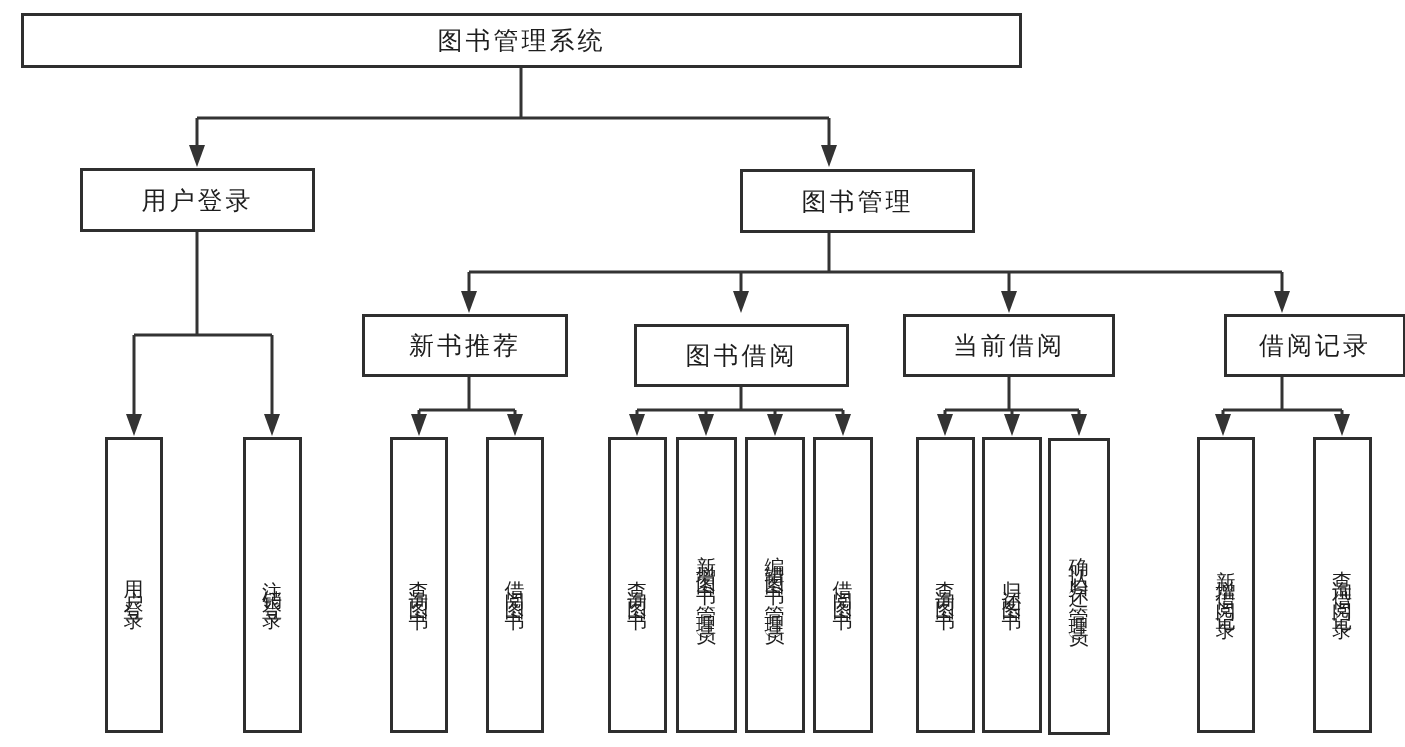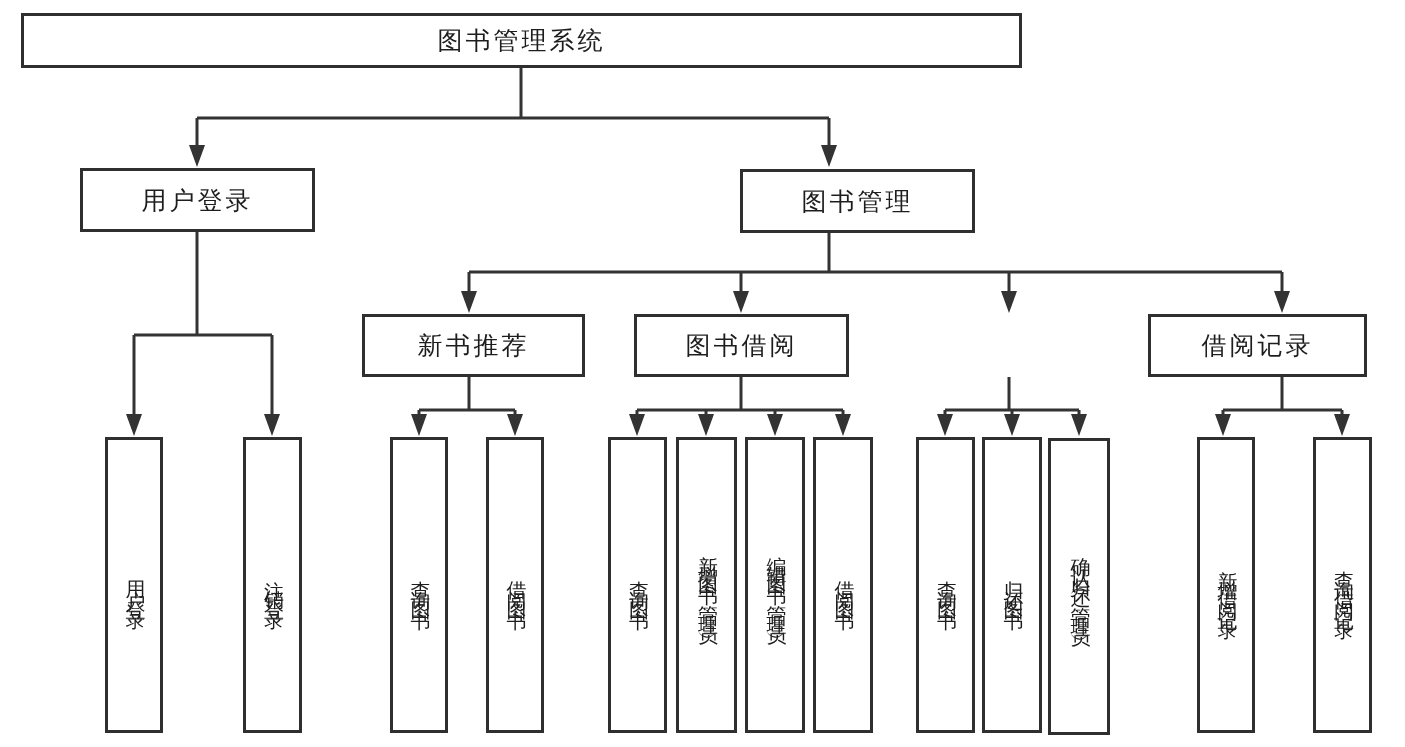--- a/index.html
+++ b/index.html
@@ -31,7 +31,6 @@
     align-items: center;
     justify-content: center;
     color: #1d1d1d;
-    font-family: Liberation Mono, monospace;
   }
   .box.h span {
     font-size: 25px;

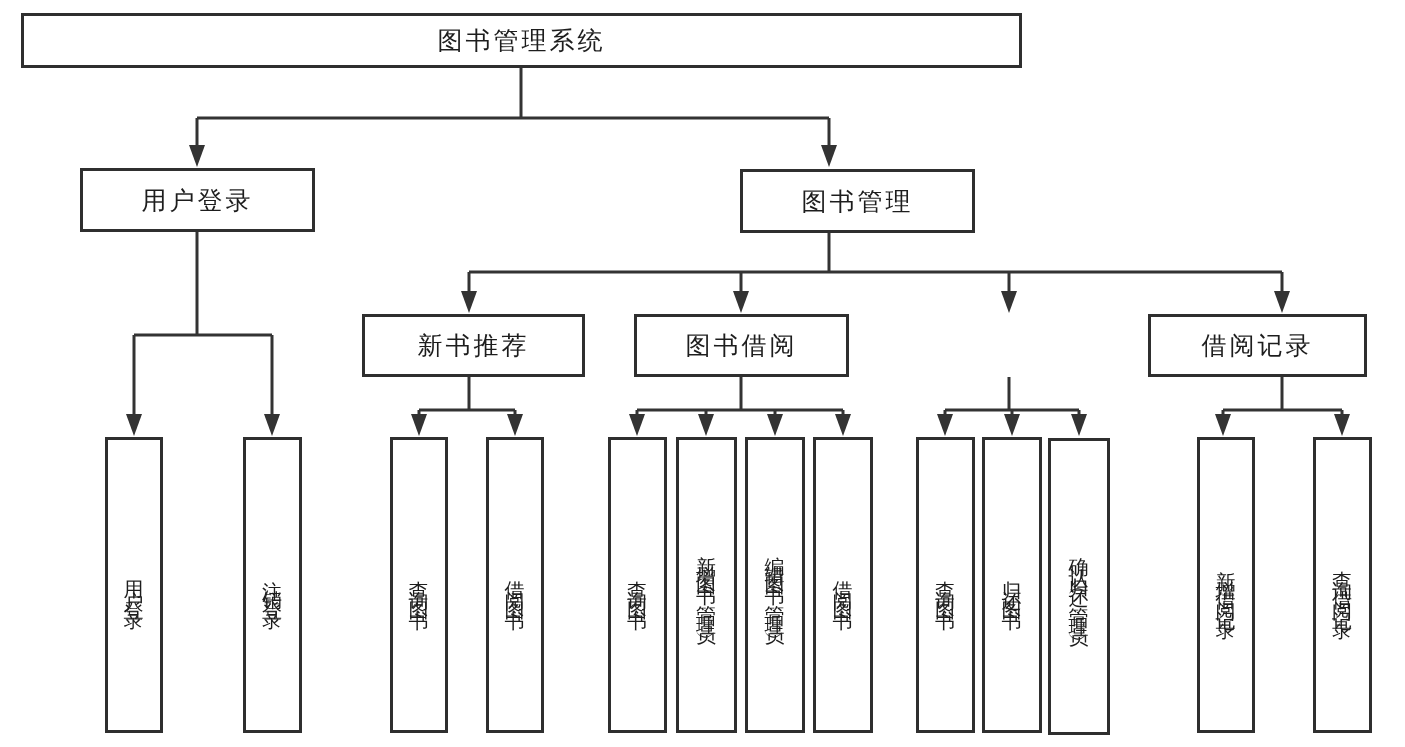--- a/index.html
+++ b/index.html
@@ -140,7 +140,7 @@
     <span>图书管理</span>
   </div>
 
-  <div class="box h" style="left:362px; top:314px; width:223px; height:63px;">
+  <div class="box h" style="left:362px; top:314px; width:206px; height:63px;">
     <span>新书推荐</span>
   </div>
   <div class="box h" style="left:634px; top:314px; width:215px; height:63px;">

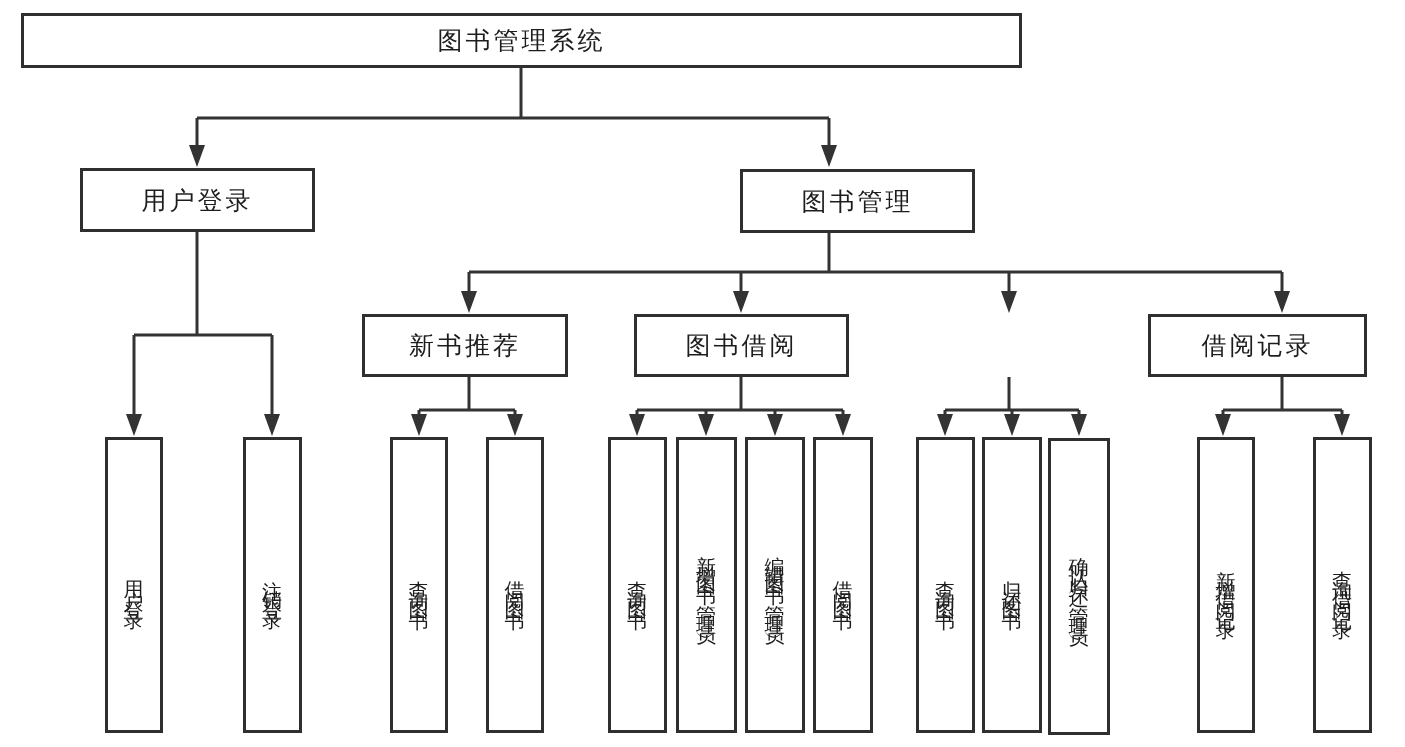--- a/index.html
+++ b/index.html
@@ -143,7 +143,7 @@
   <div class="box h" style="left:362px; top:314px; width:206px; height:63px;">
     <span>新书推荐</span>
   </div>
-  <div class="box h" style="left:634px; top:314px; width:215px; height:63px;">
+  <div class="box h" style="left:634px; top:324px; width:215px; height:63px;">
     <span>图书借阅</span>
   </div>
   <div class="box h" style="left:1148px; top:314px; width:219px; height:63px;text-align:center;">

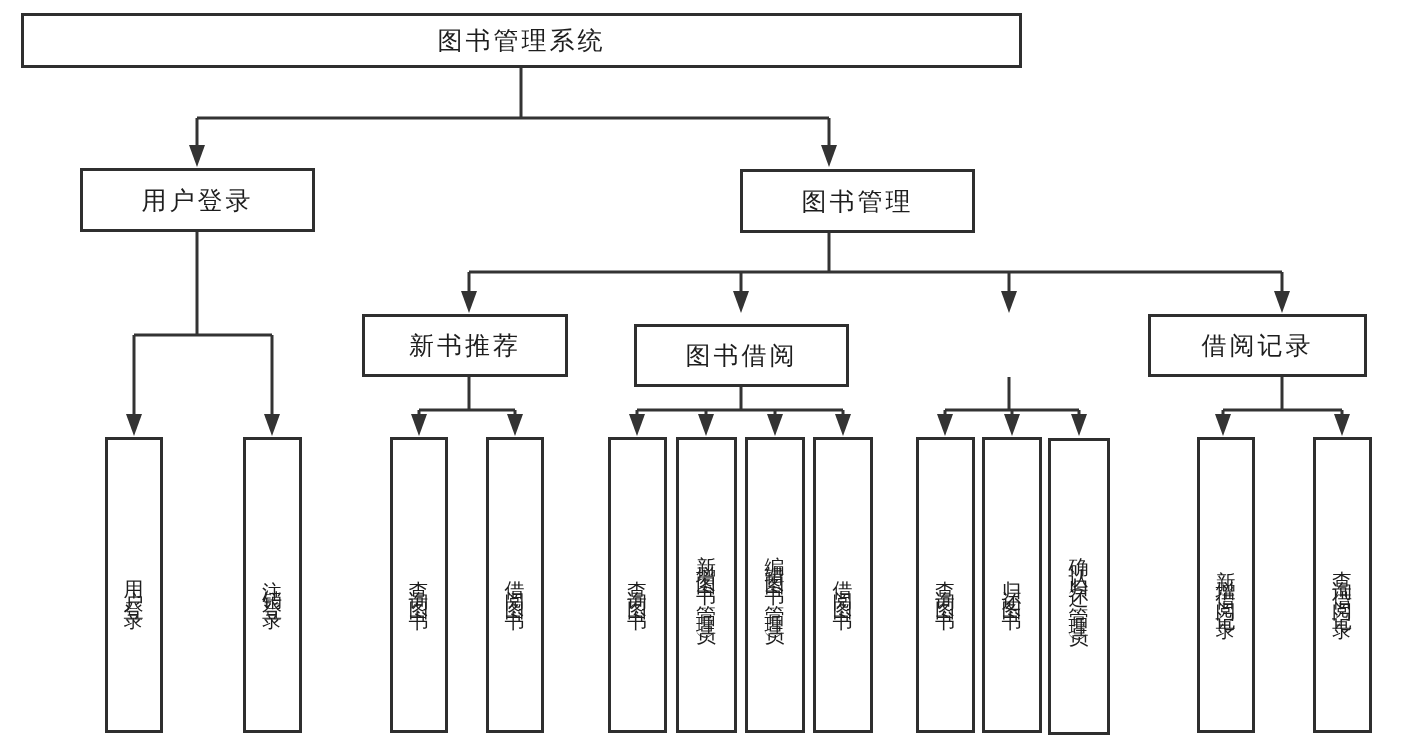--- a/index.html
+++ b/index.html
@@ -146,6 +146,9 @@
   <div class="box h" style="left:634px; top:324px; width:215px; height:63px;">
     <span>图书借阅</span>
   </div>
+  <div class="box h" style="left:903px; top:314px; width:212px; height:63px;">
+    <span>当前借阅</span>
+  </div>
   <div class="box h" style="left:1148px; top:314px; width:219px; height:63px;text-align:center;">
     <span>借阅记录</span>
   </div>

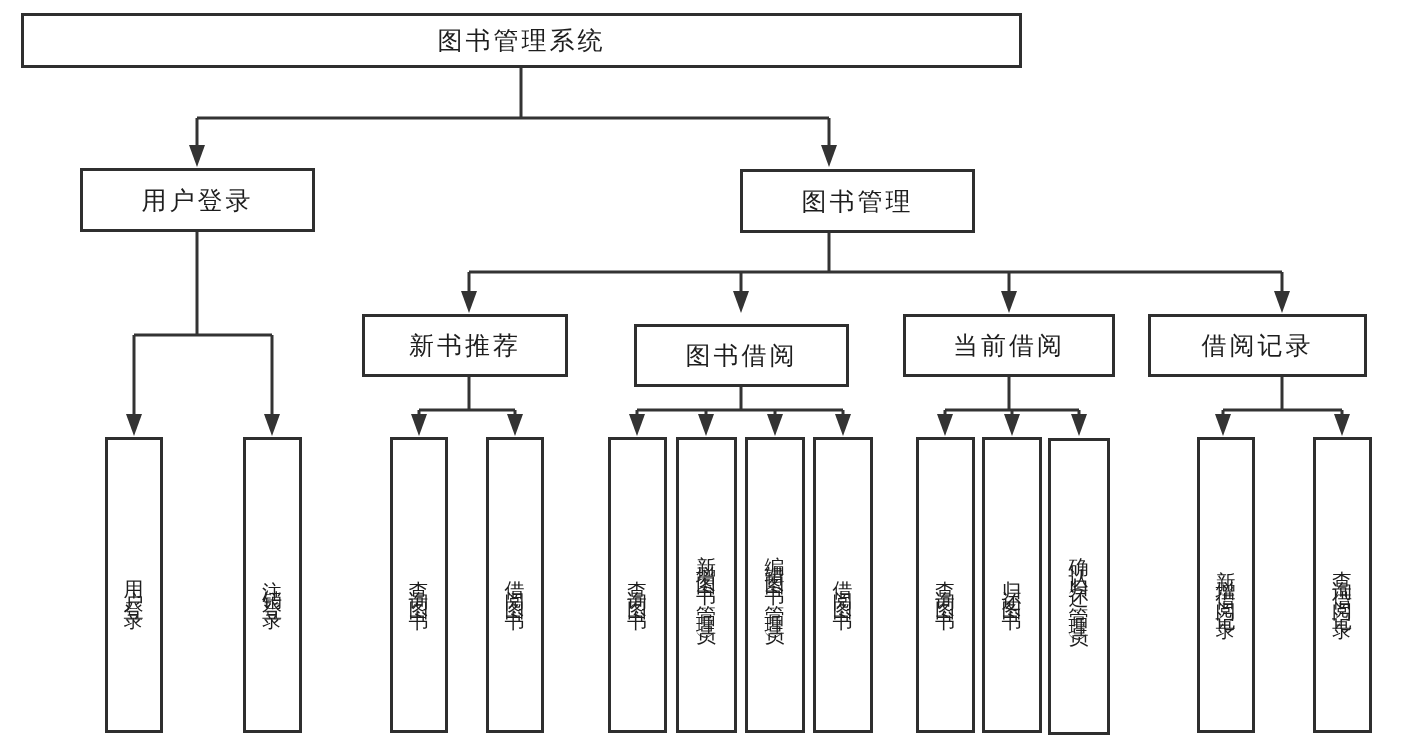--- a/index.html
+++ b/index.html
@@ -149,7 +149,7 @@
   <div class="box h" style="left:903px; top:314px; width:212px; height:63px;">
     <span>当前借阅</span>
   </div>
-  <div class="box h" style="left:1148px; top:314px; width:219px; height:63px;text-align:center;">
+  <div class="box h" style="left:1224px; top:314px; width:182px; height:63px;text-align:center;">
     <span>借阅记录</span>
   </div>
 

